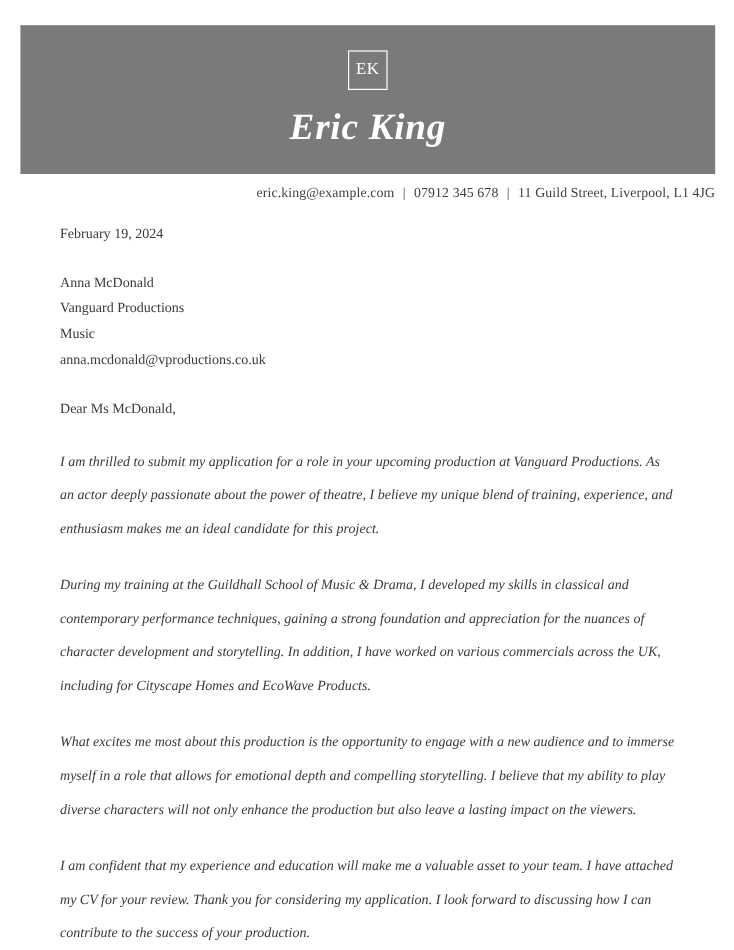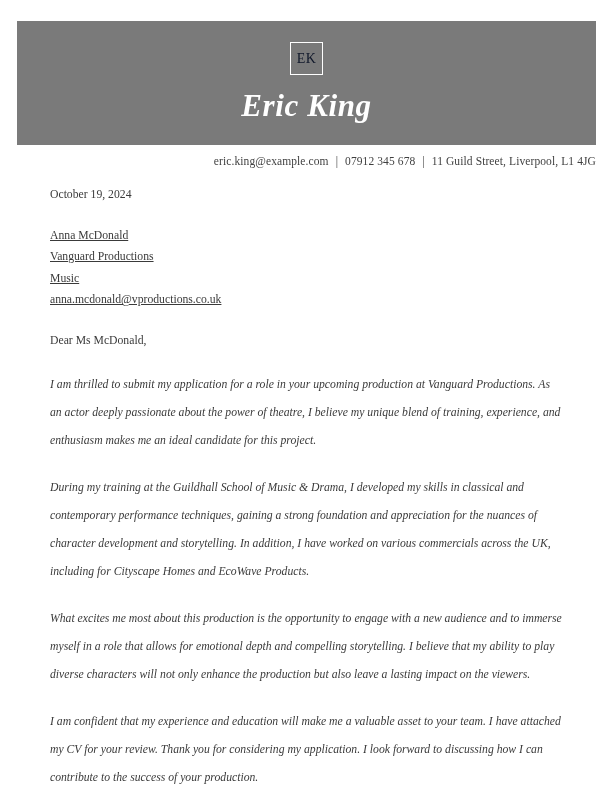--- a/index.html
+++ b/index.html
@@ -47,7 +47,7 @@
     display: flex;
     align-items: center;
     justify-content: center;
-    color: #0f172a;
+    color: #ffffff;
     font-size: 14px;
     letter-spacing: 0.5px;
     font-family: "Liberation Serif", "DejaVu Serif", serif;

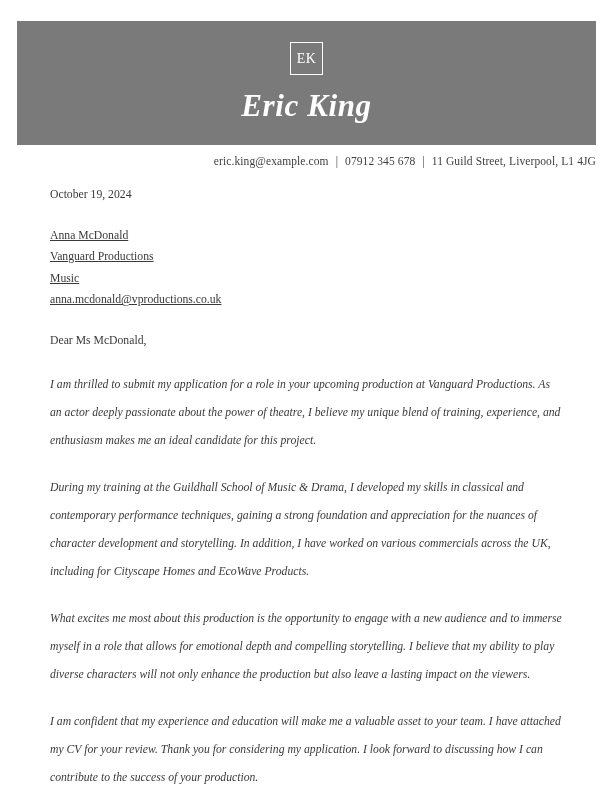--- a/index.html
+++ b/index.html
@@ -146,7 +146,7 @@
 
   <div class="letter">
 
-    <p class="date-line">October 19, 2024</p>
+    <p class="date-line">February 19, 2024</p>
 
     <div class="recipient">
       <p class="recipient-line">Anna McDonald</p>

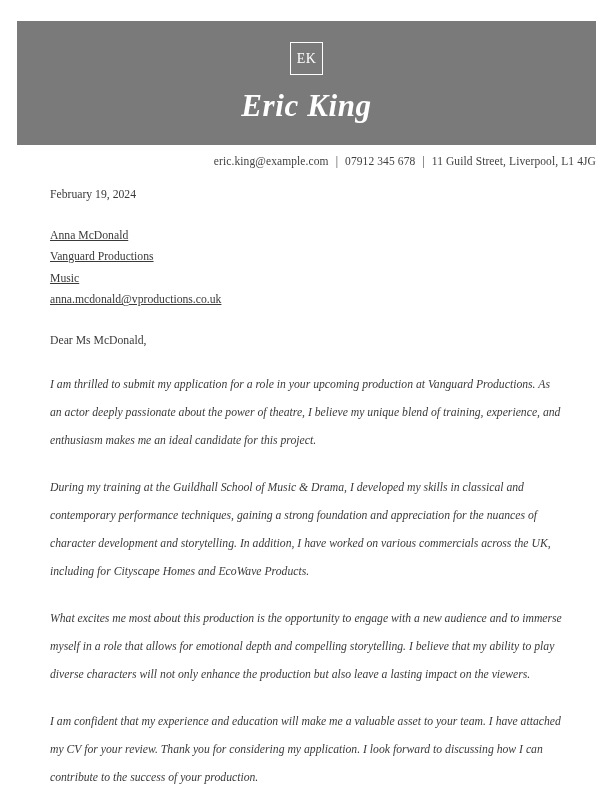--- a/index.html
+++ b/index.html
@@ -101,7 +101,6 @@
 
   .recipient {
     margin: 16px 0 19px 0;
-    text-decoration: underline;
   }
   .recipient-line {
     margin: 0;

